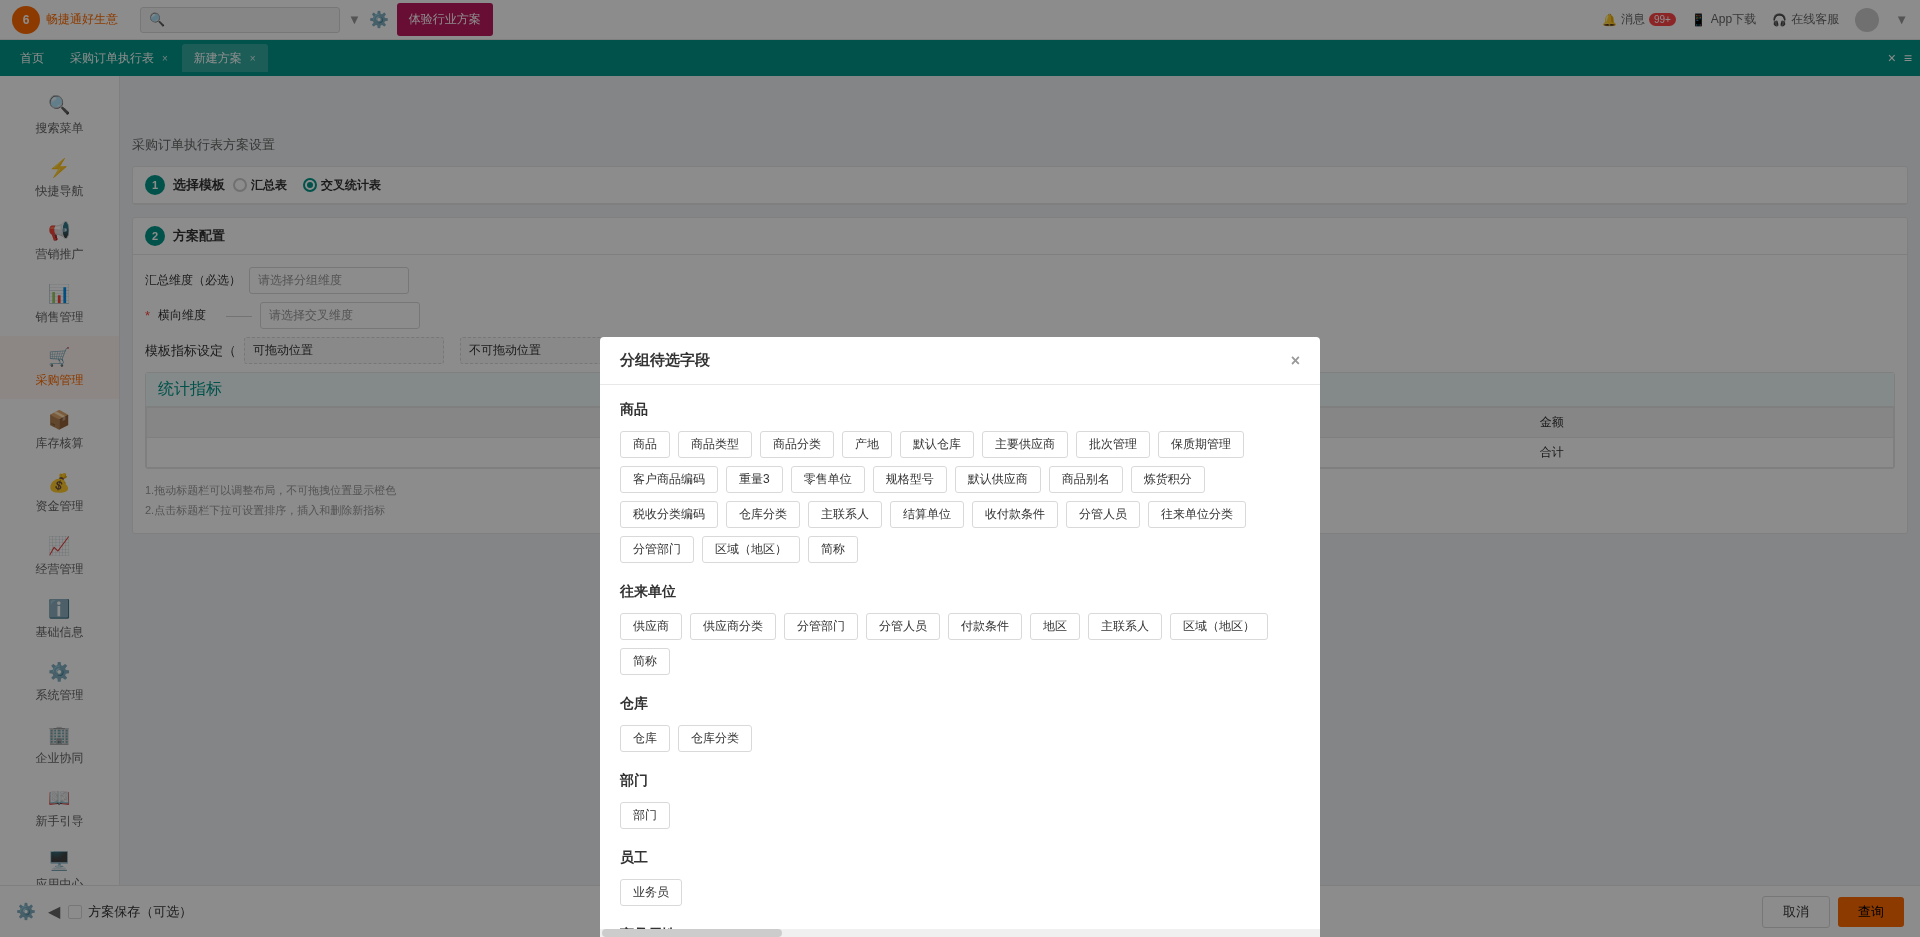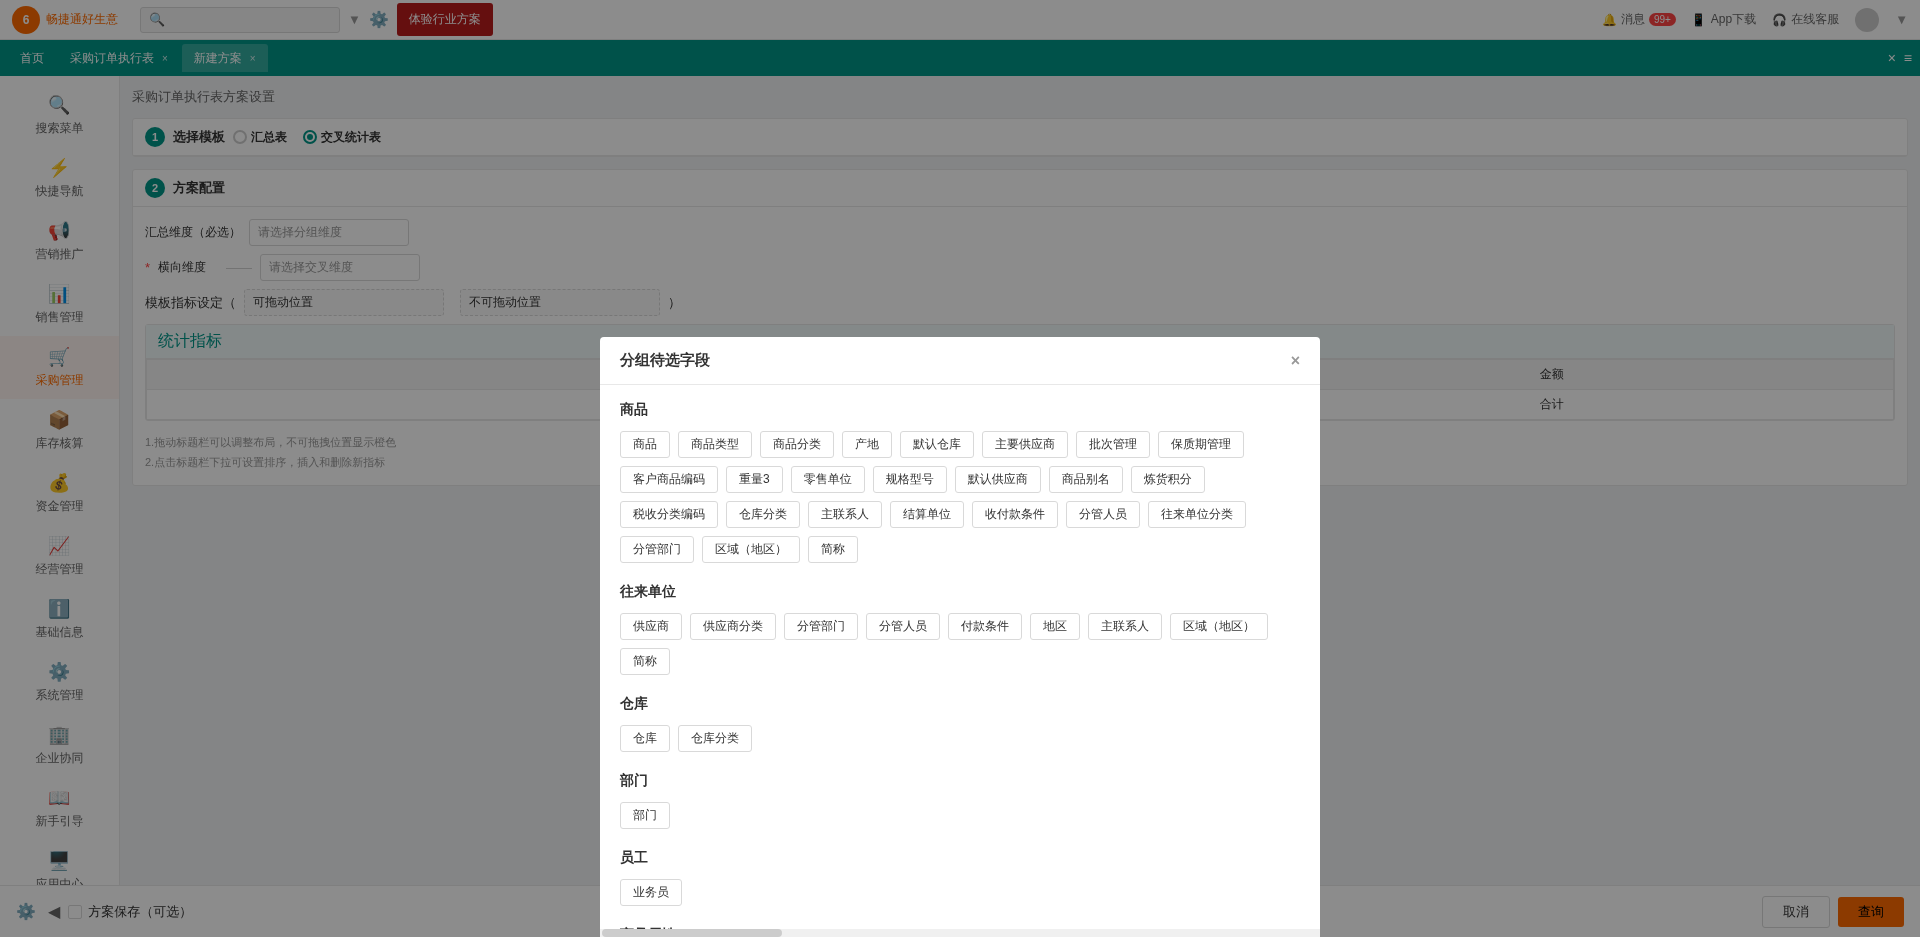--- a/index.html
+++ b/index.html
@@ -44,7 +44,7 @@
       display: flex; align-items: center; gap: 16px;
     }
     .header-btn {
-      background: #b91c1c;
+      background: #be185d;
       color: #fff;
       border: none;
       padding: 8px 12px;

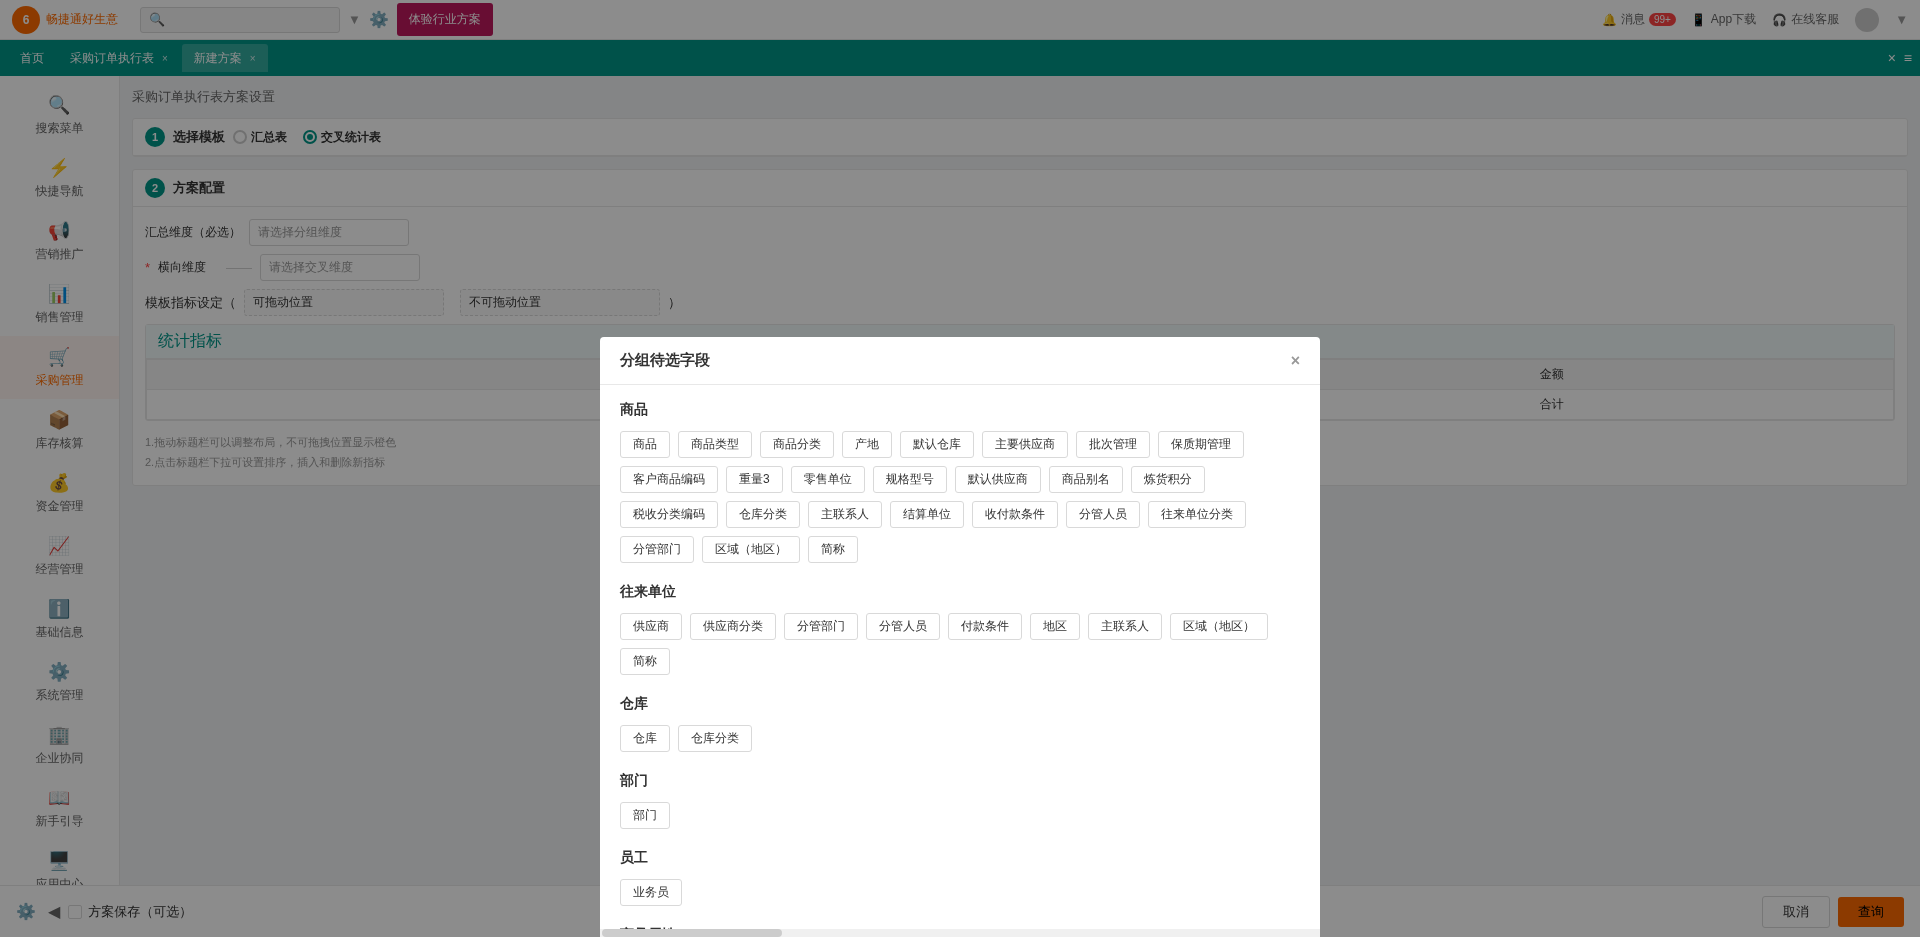--- a/index.html
+++ b/index.html
@@ -109,6 +109,7 @@
       padding: 12px;
       overflow: auto;
       position: relative;
+      margin-top: 48px;
     }
 
     

